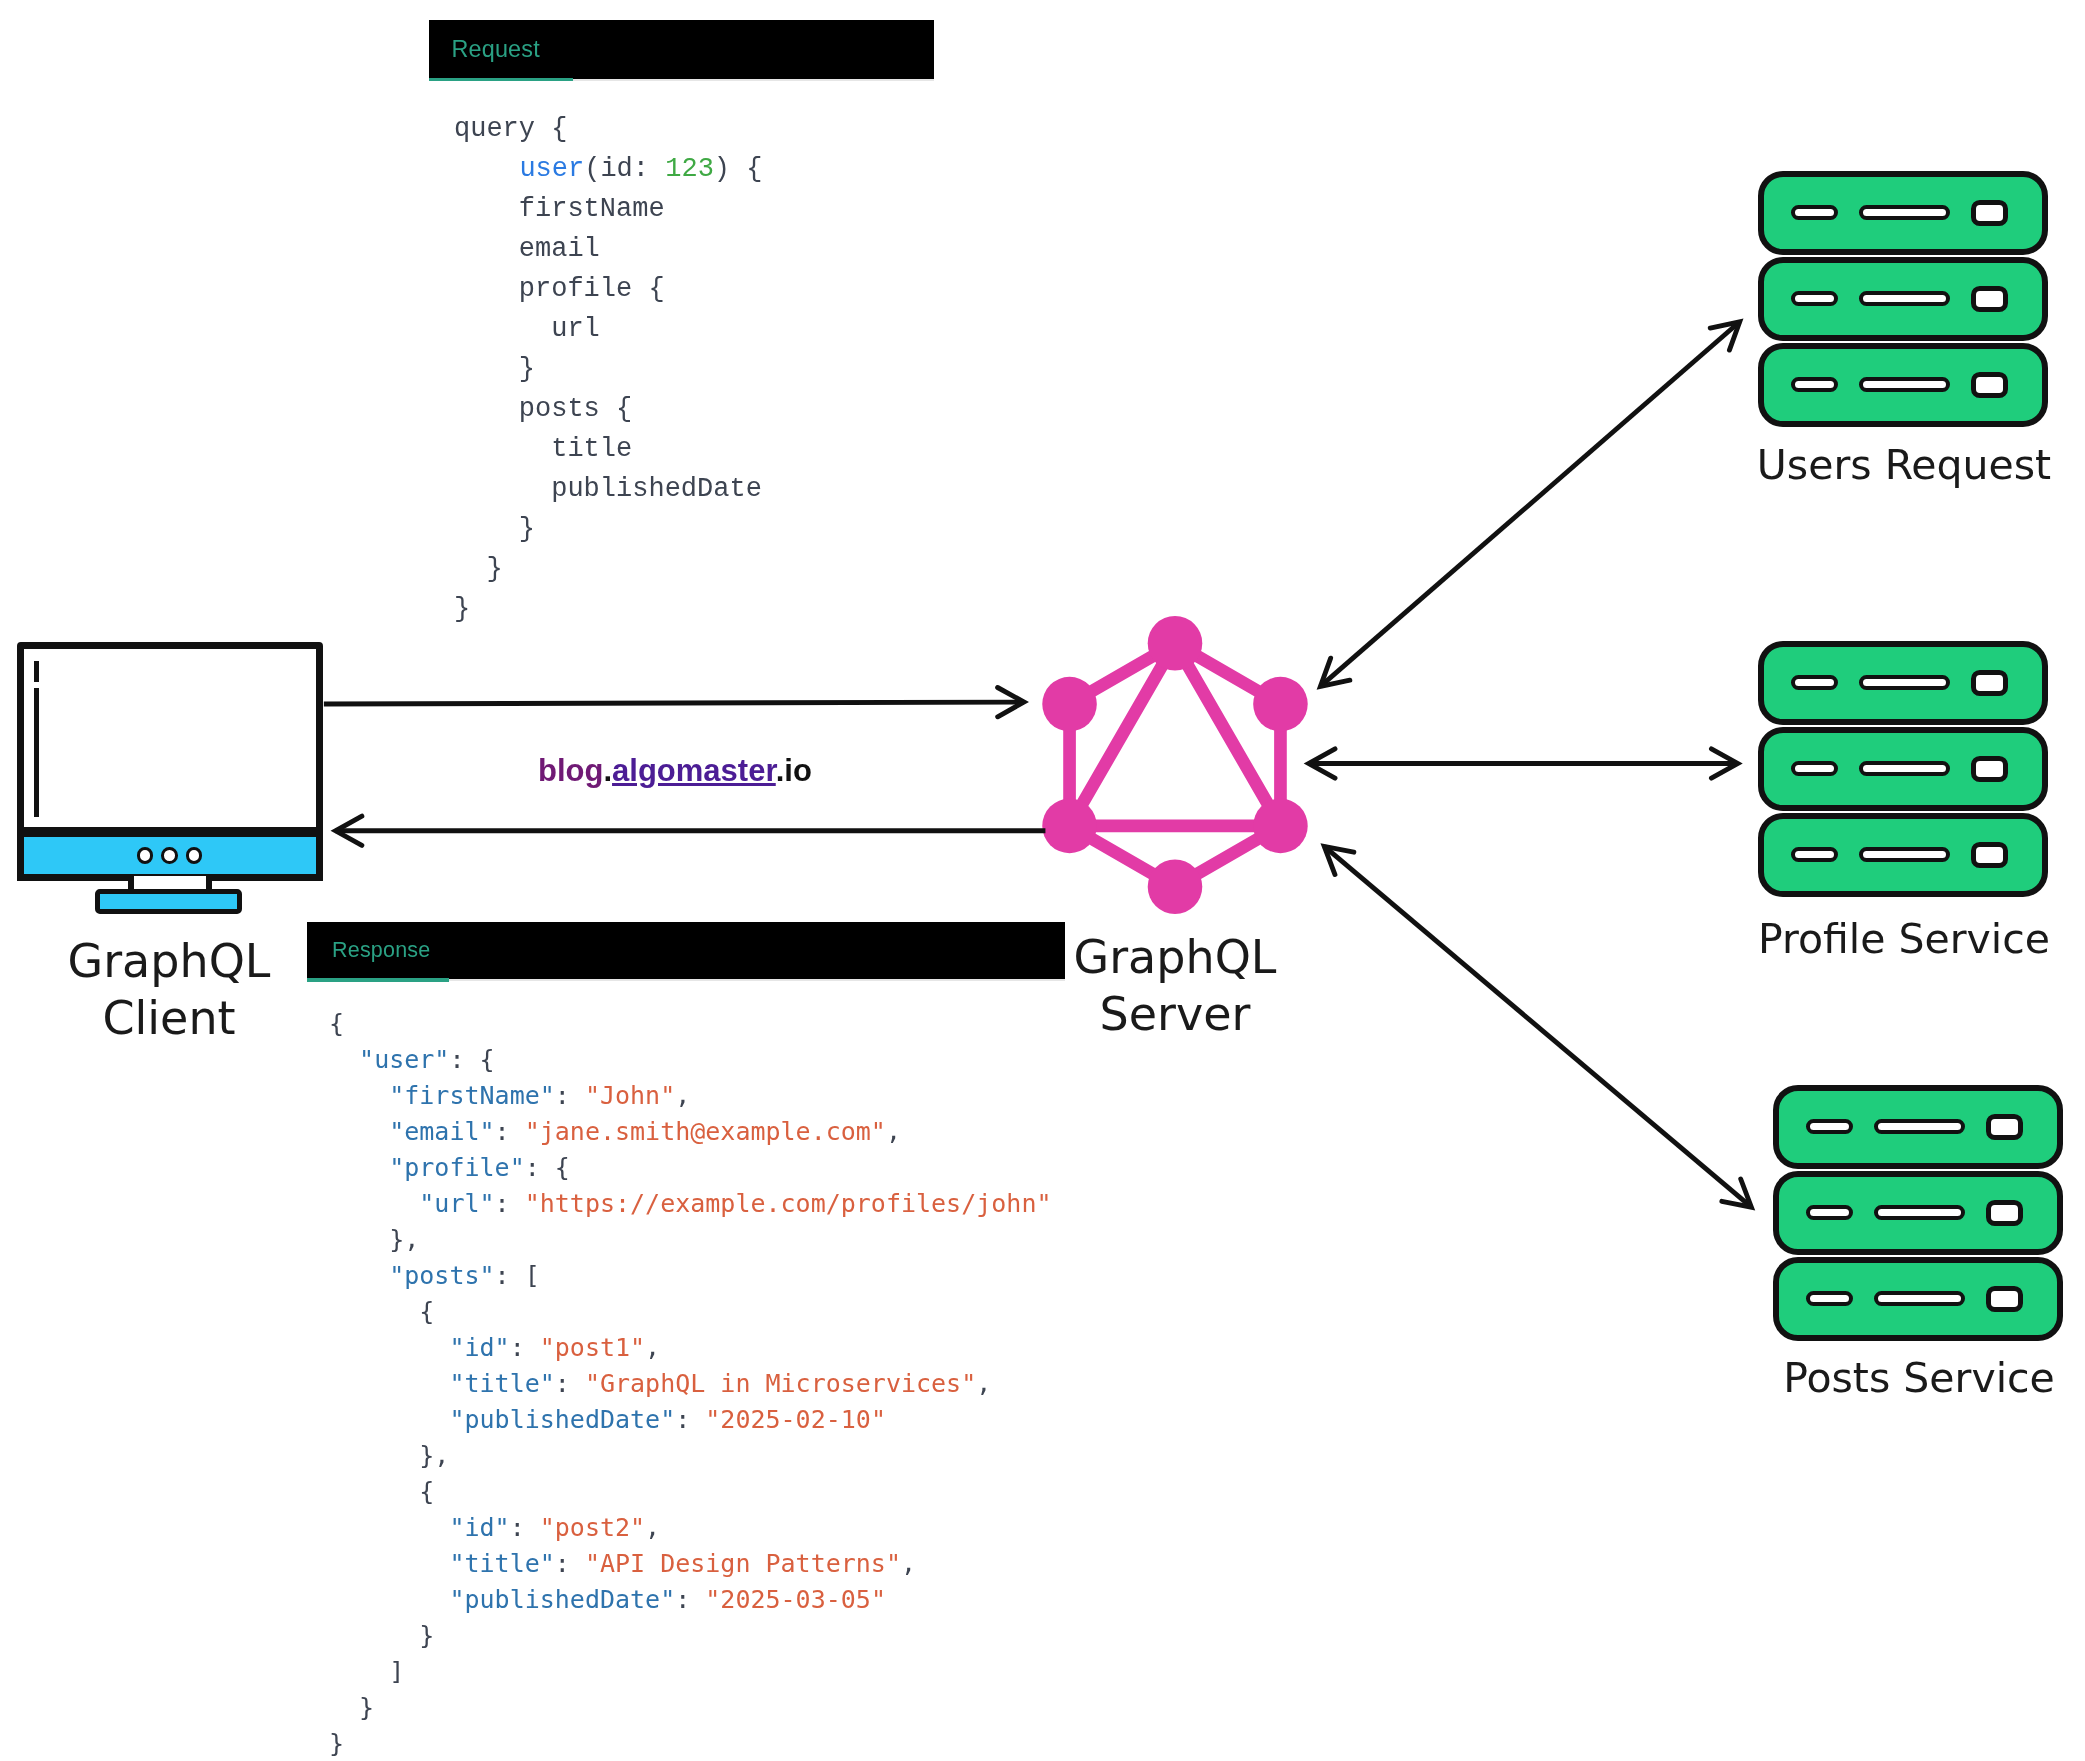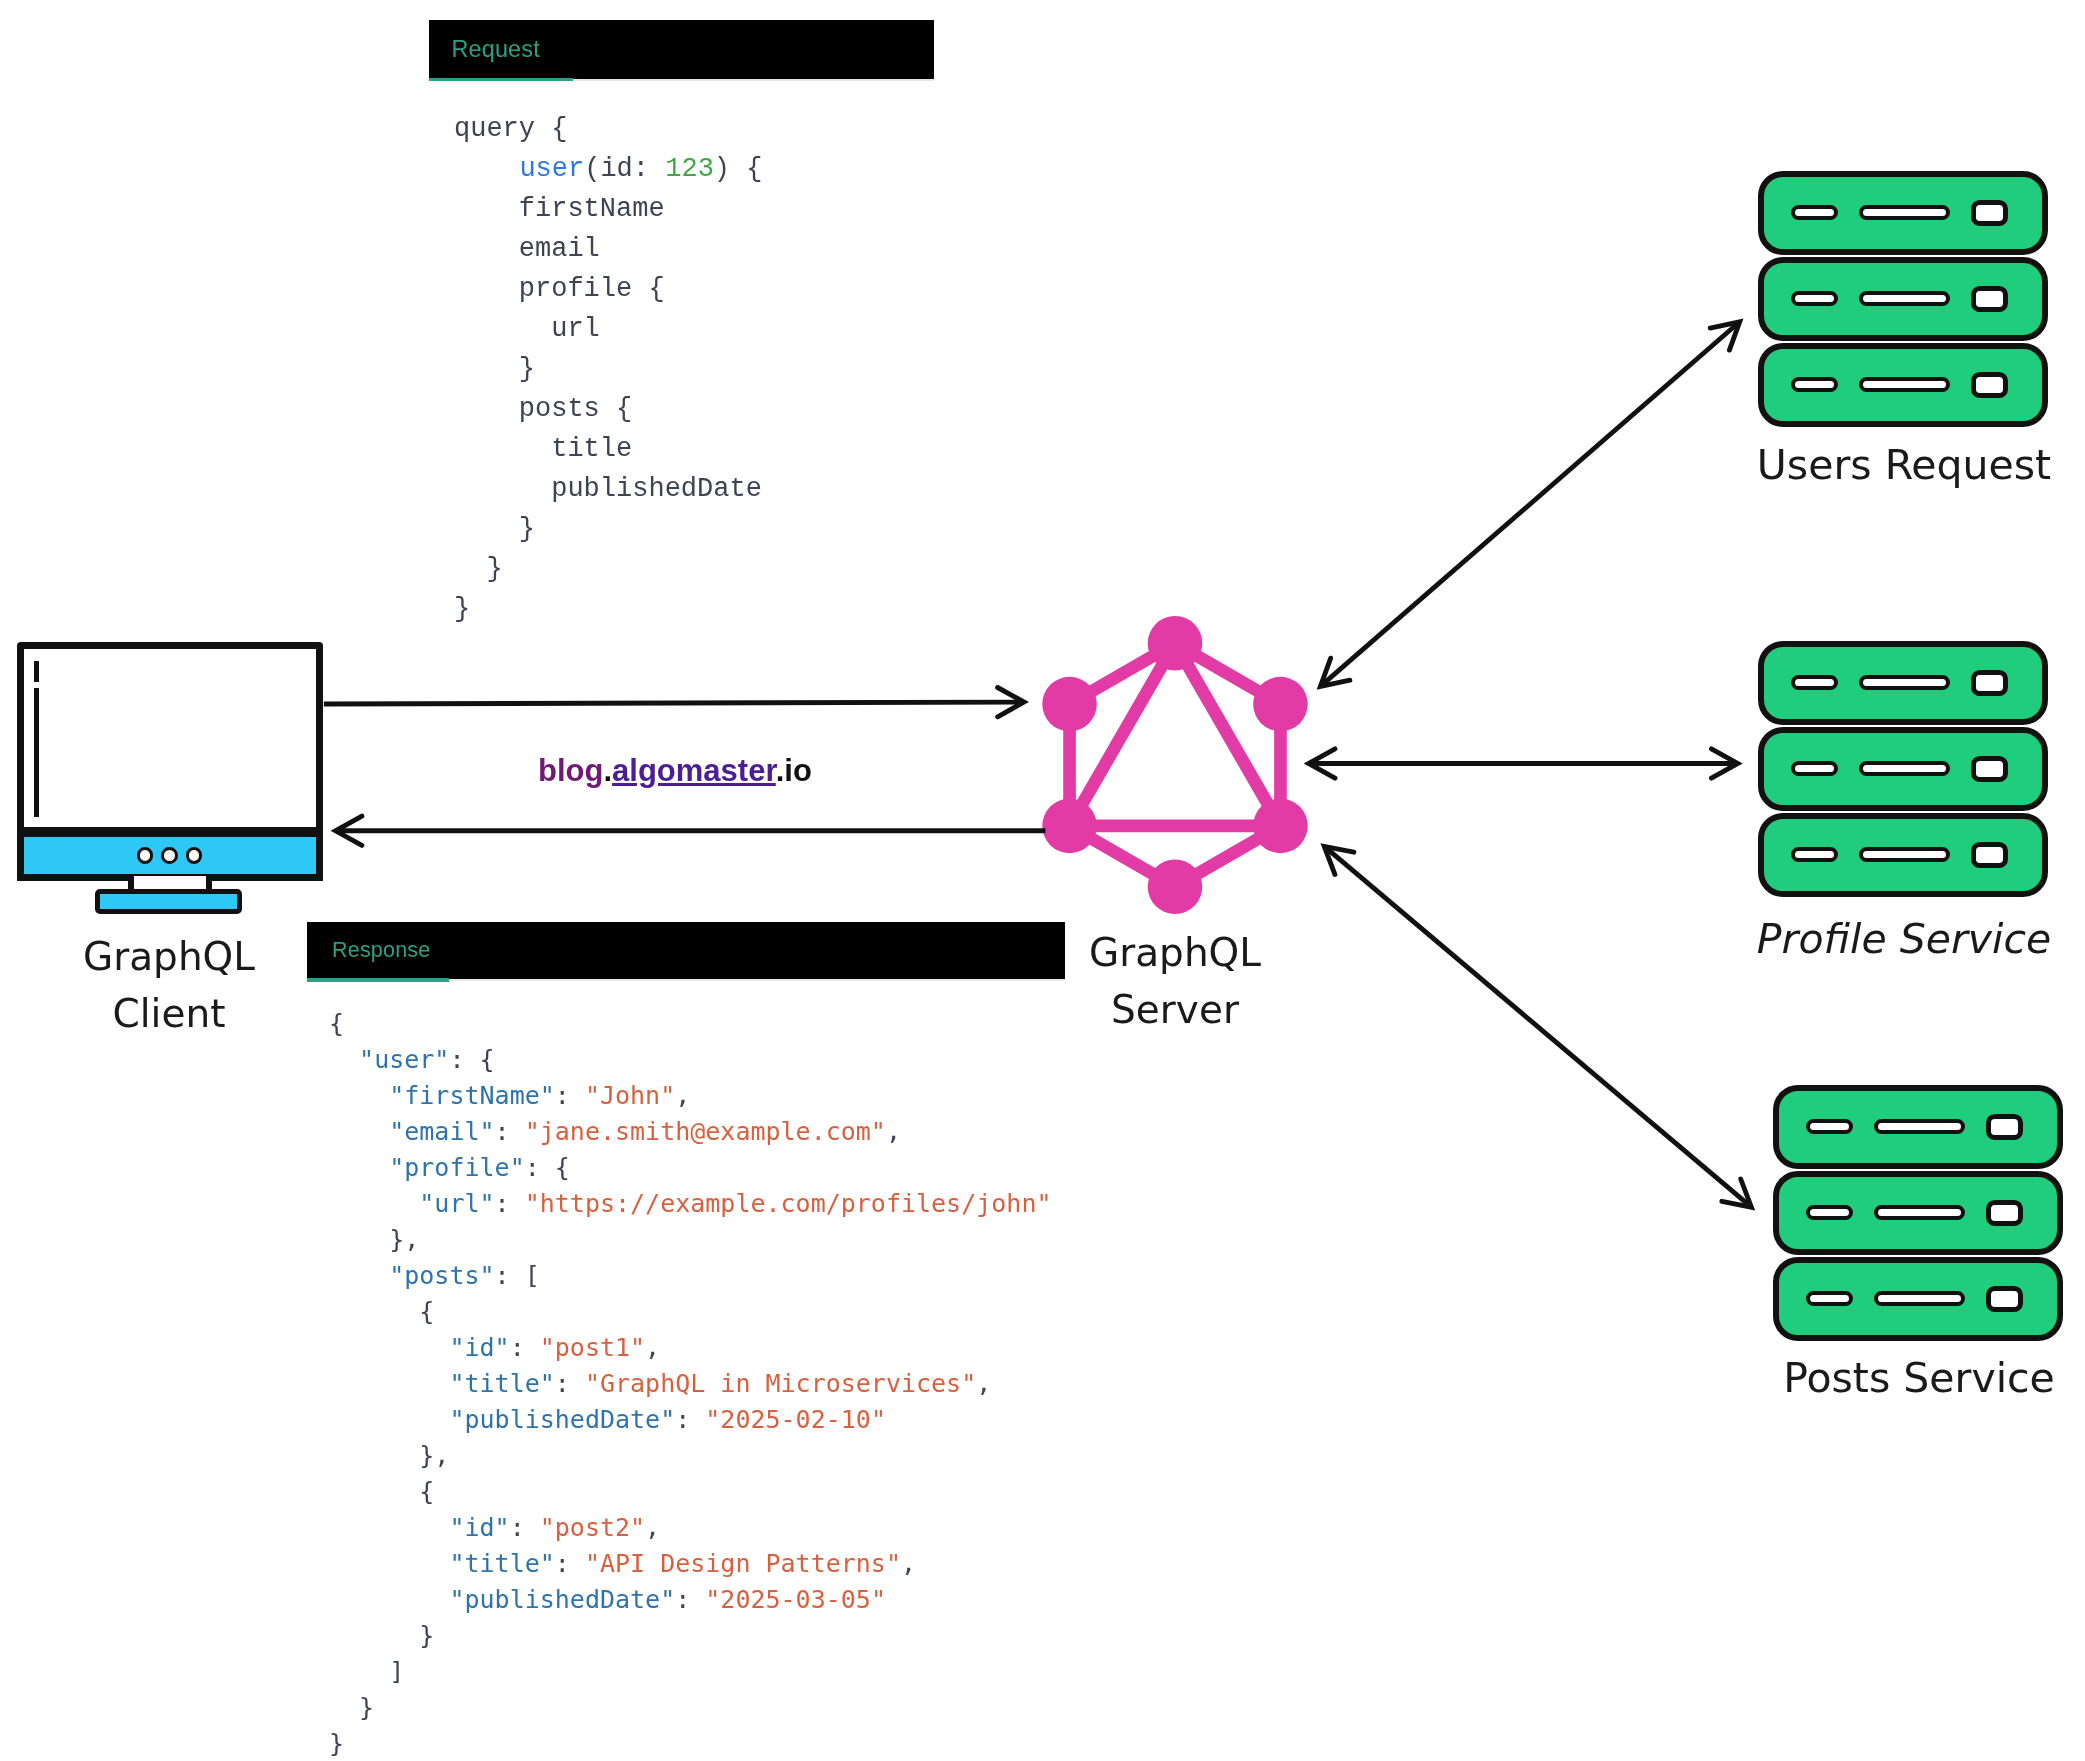--- a/index.html
+++ b/index.html
@@ -36,7 +36,7 @@
 
   
   .hand-label{position:absolute;text-align:center;color:#1a1a1a;
-              font-family:"DejaVu Sans","Liberation Sans",sans-serif;font-size:39px;font-weight:500;
+              font-family:"DejaVu Sans","Liberation Sans",sans-serif;font-size:46px;font-weight:500;
               transform:translateX(-50%);white-space:nowrap;}
   .service-label{font-size:41px;}
 

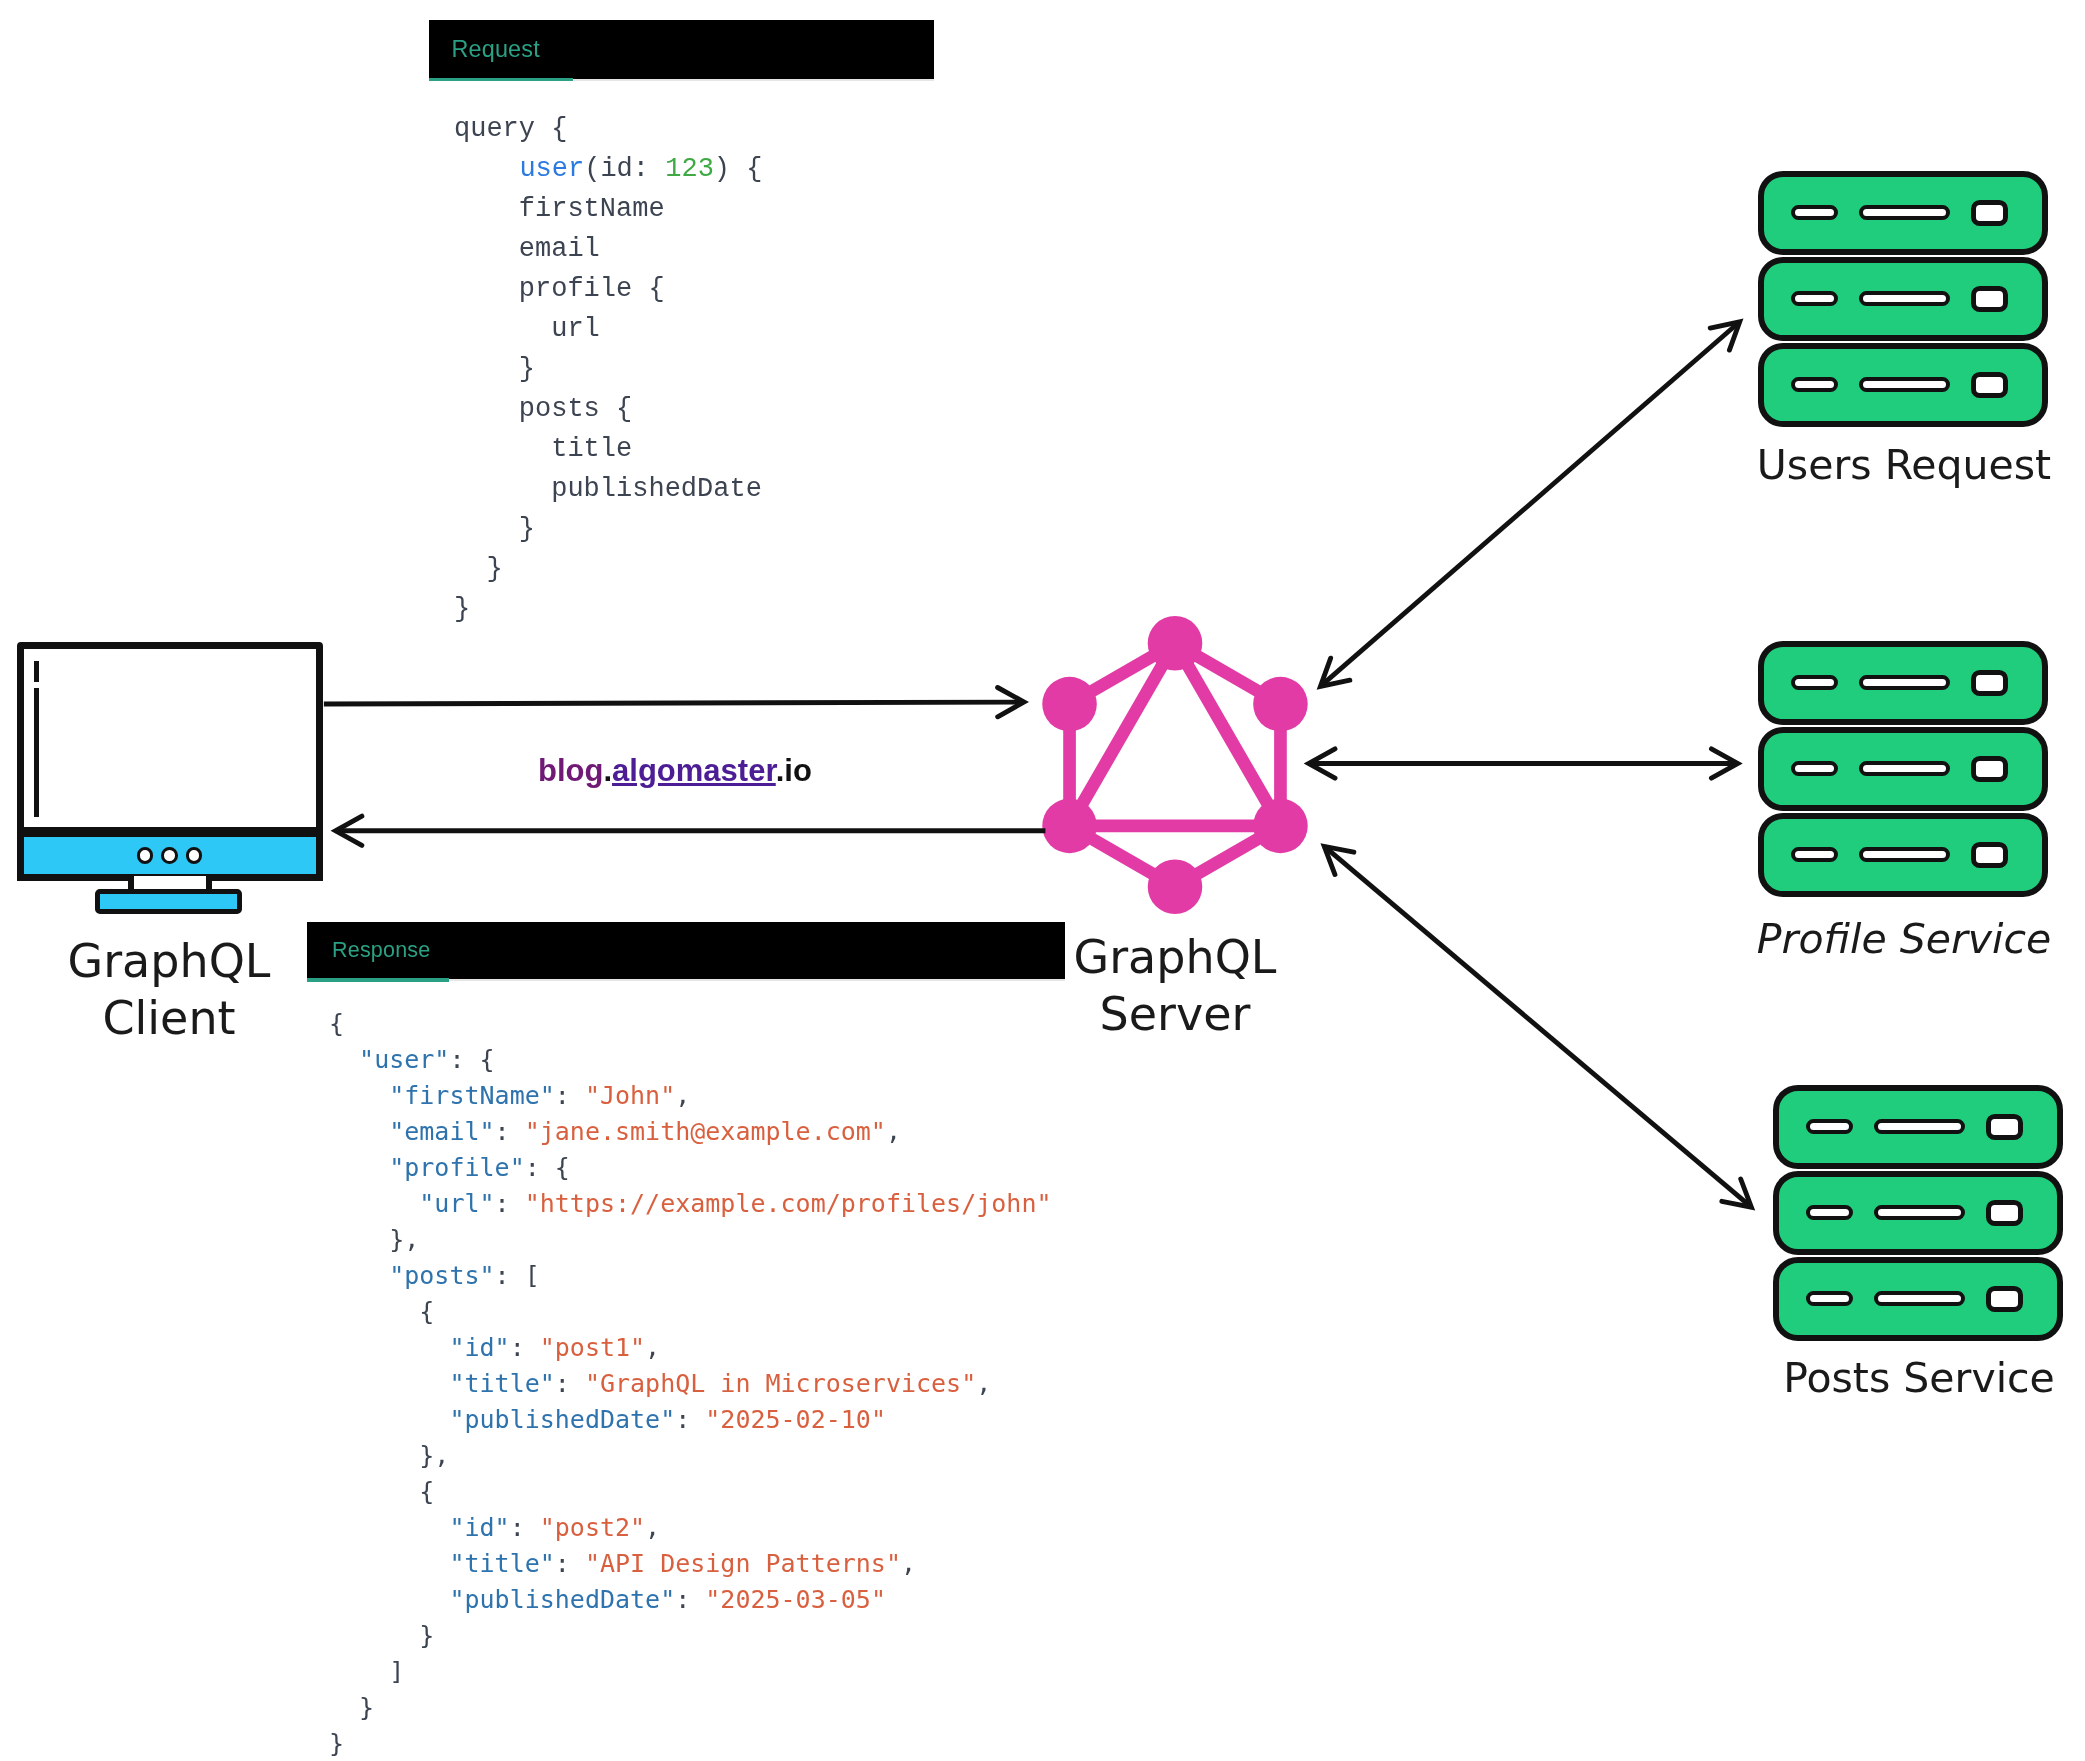--- a/index.html
+++ b/index.html
@@ -146,7 +146,7 @@
       <div class="slab-square"></div>
     </div>
 </div>
-<div class="hand-label service-label" style="left:1904px;top:915px;font-style:italic;">Profile Service</div>
+<div class="hand-label service-label" style="left:1904px;top:915px;">Profile Service</div>
 
 <div class="server-stack" style="left:1773px;top:1085px;">
   <div class="server-slab" style="top:0;">

